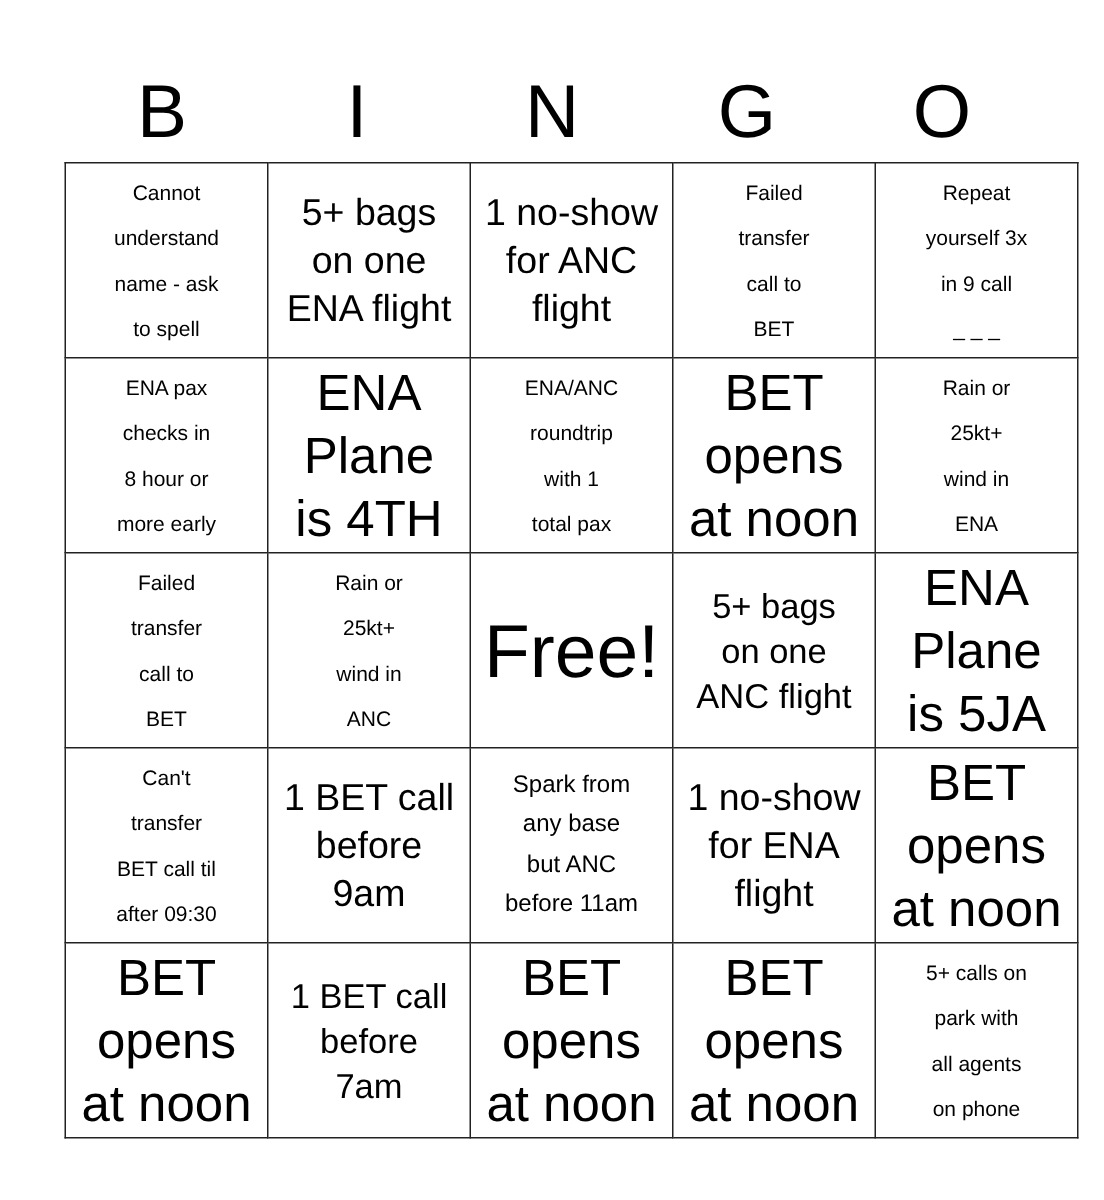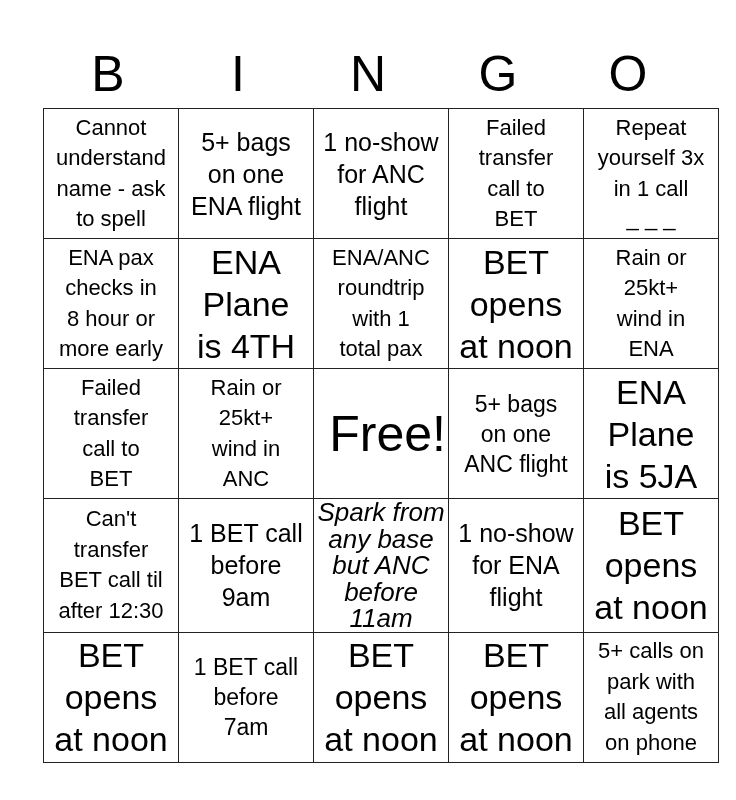--- a/index.html
+++ b/index.html
@@ -12,7 +12,7 @@
     .grid td { border: 1.5px solid #222; text-align: center; vertical-align: middle;
                padding: 0 2px; overflow: hidden; width: 130px; height: 129px; }
     .cell-text { display: block; white-space: pre-line; }
-    .s22 { font-size: 22px; line-height: 30.5px; text-align: center; }
+    .s22 { font-size: 14px; line-height: 30.5px; text-align: center; }
     .s25 { font-size: 25px; line-height: 32px; }
     .s23 { font-size: 23px; line-height: 30px; }
     .s19 { font-size: 26px; line-height: 26.5px; font-style: italic; }

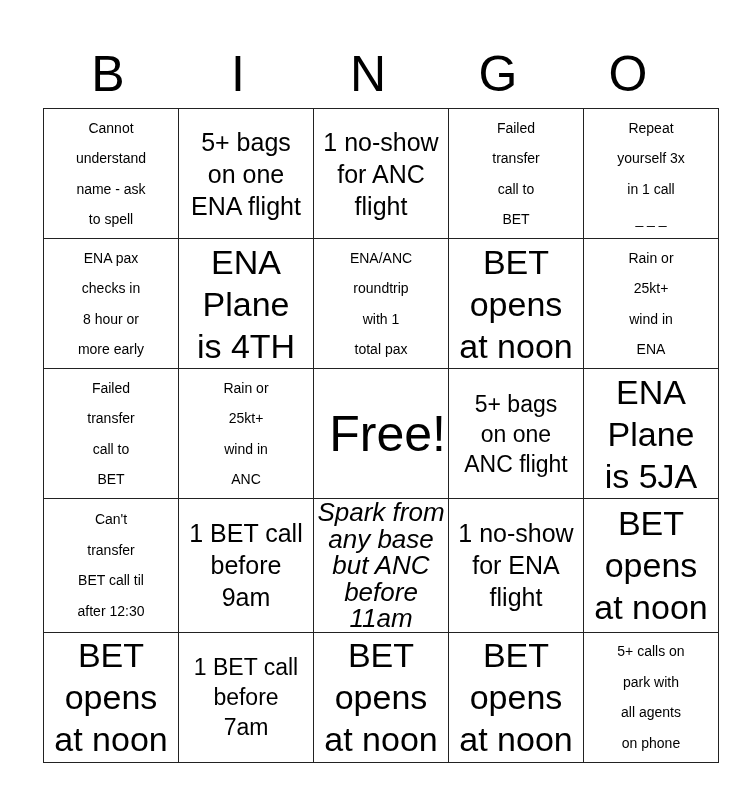--- a/index.html
+++ b/index.html
@@ -58,7 +58,7 @@
         <td>
           <span class="cell-text s22">Repeat
 yourself 3x
-in 1 call
+in 9 call
 _ _ _</span>
         </td>
       </tr>

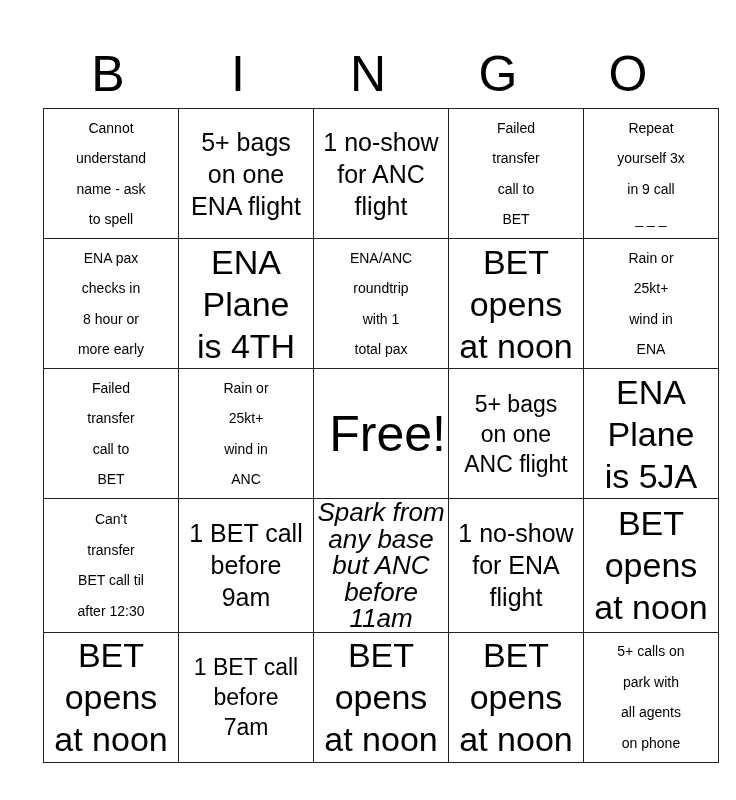--- a/index.html
+++ b/index.html
@@ -17,7 +17,7 @@
     .s23 { font-size: 23px; line-height: 30px; }
     .s19 { font-size: 26px; line-height: 26.5px; font-style: italic; }
     .s34 { font-size: 34px; line-height: 42px; }
-    .s50 { font-size: 50px; line-height: 56px; text-align: right; }
+    .s50 { font-size: 50px; line-height: 56px; }
   </style>
 </head>
 <body>

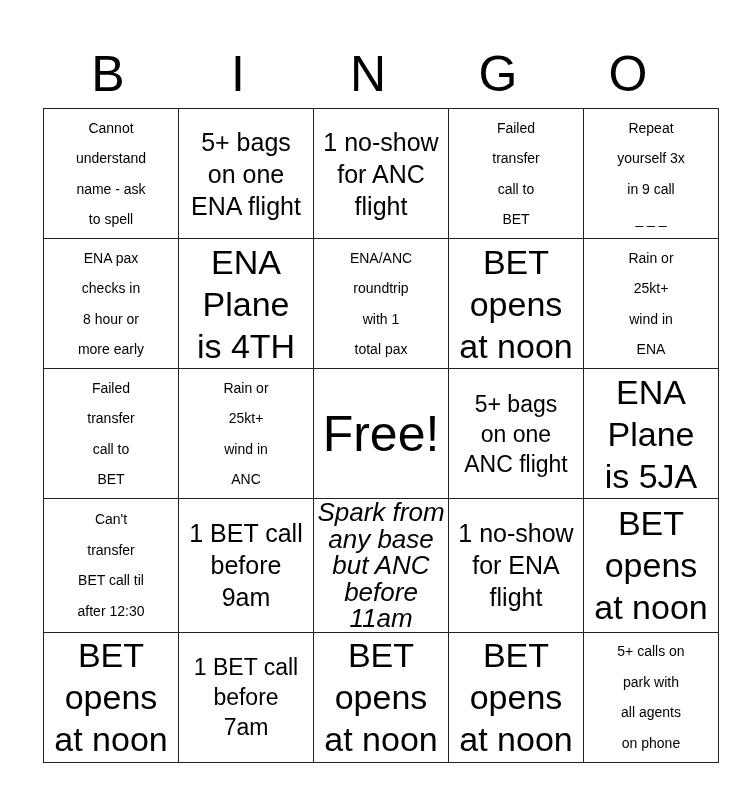--- a/index.html
+++ b/index.html
@@ -124,7 +124,7 @@
           <span class="cell-text s22">Can't
 transfer
 BET call til
-after 12:30</span>
+after 09:30</span>
         </td>
         <td>
           <span class="cell-text s25">1 BET call

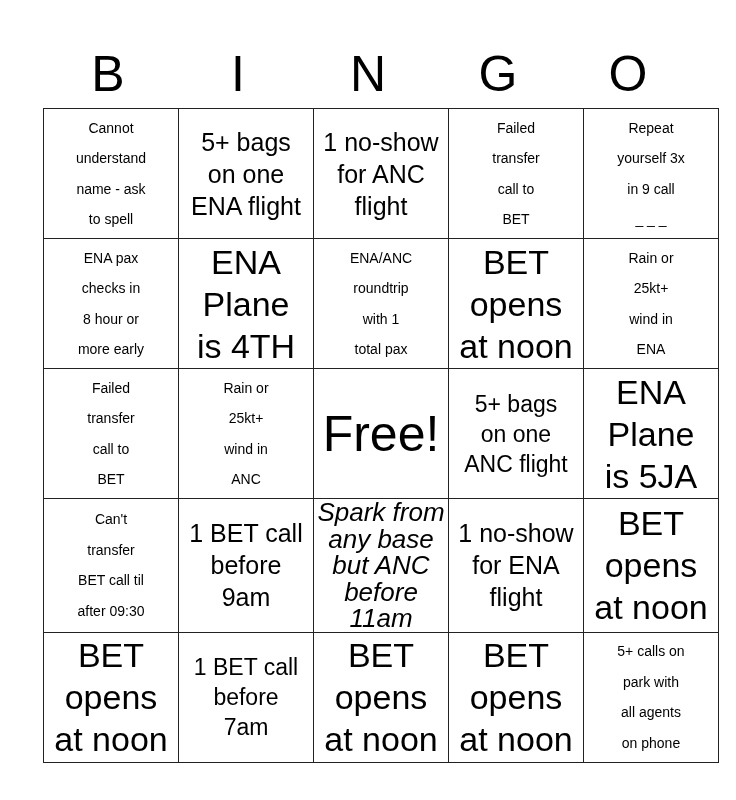--- a/index.html
+++ b/index.html
@@ -15,7 +15,7 @@
     .s22 { font-size: 14px; line-height: 30.5px; text-align: center; }
     .s25 { font-size: 25px; line-height: 32px; }
     .s23 { font-size: 23px; line-height: 30px; }
-    .s19 { font-size: 26px; line-height: 26.5px; font-style: italic; }
+    .s19 { font-size: 16px; line-height: 26.5px; }
     .s34 { font-size: 34px; line-height: 42px; }
     .s50 { font-size: 50px; line-height: 56px; }
   </style>

